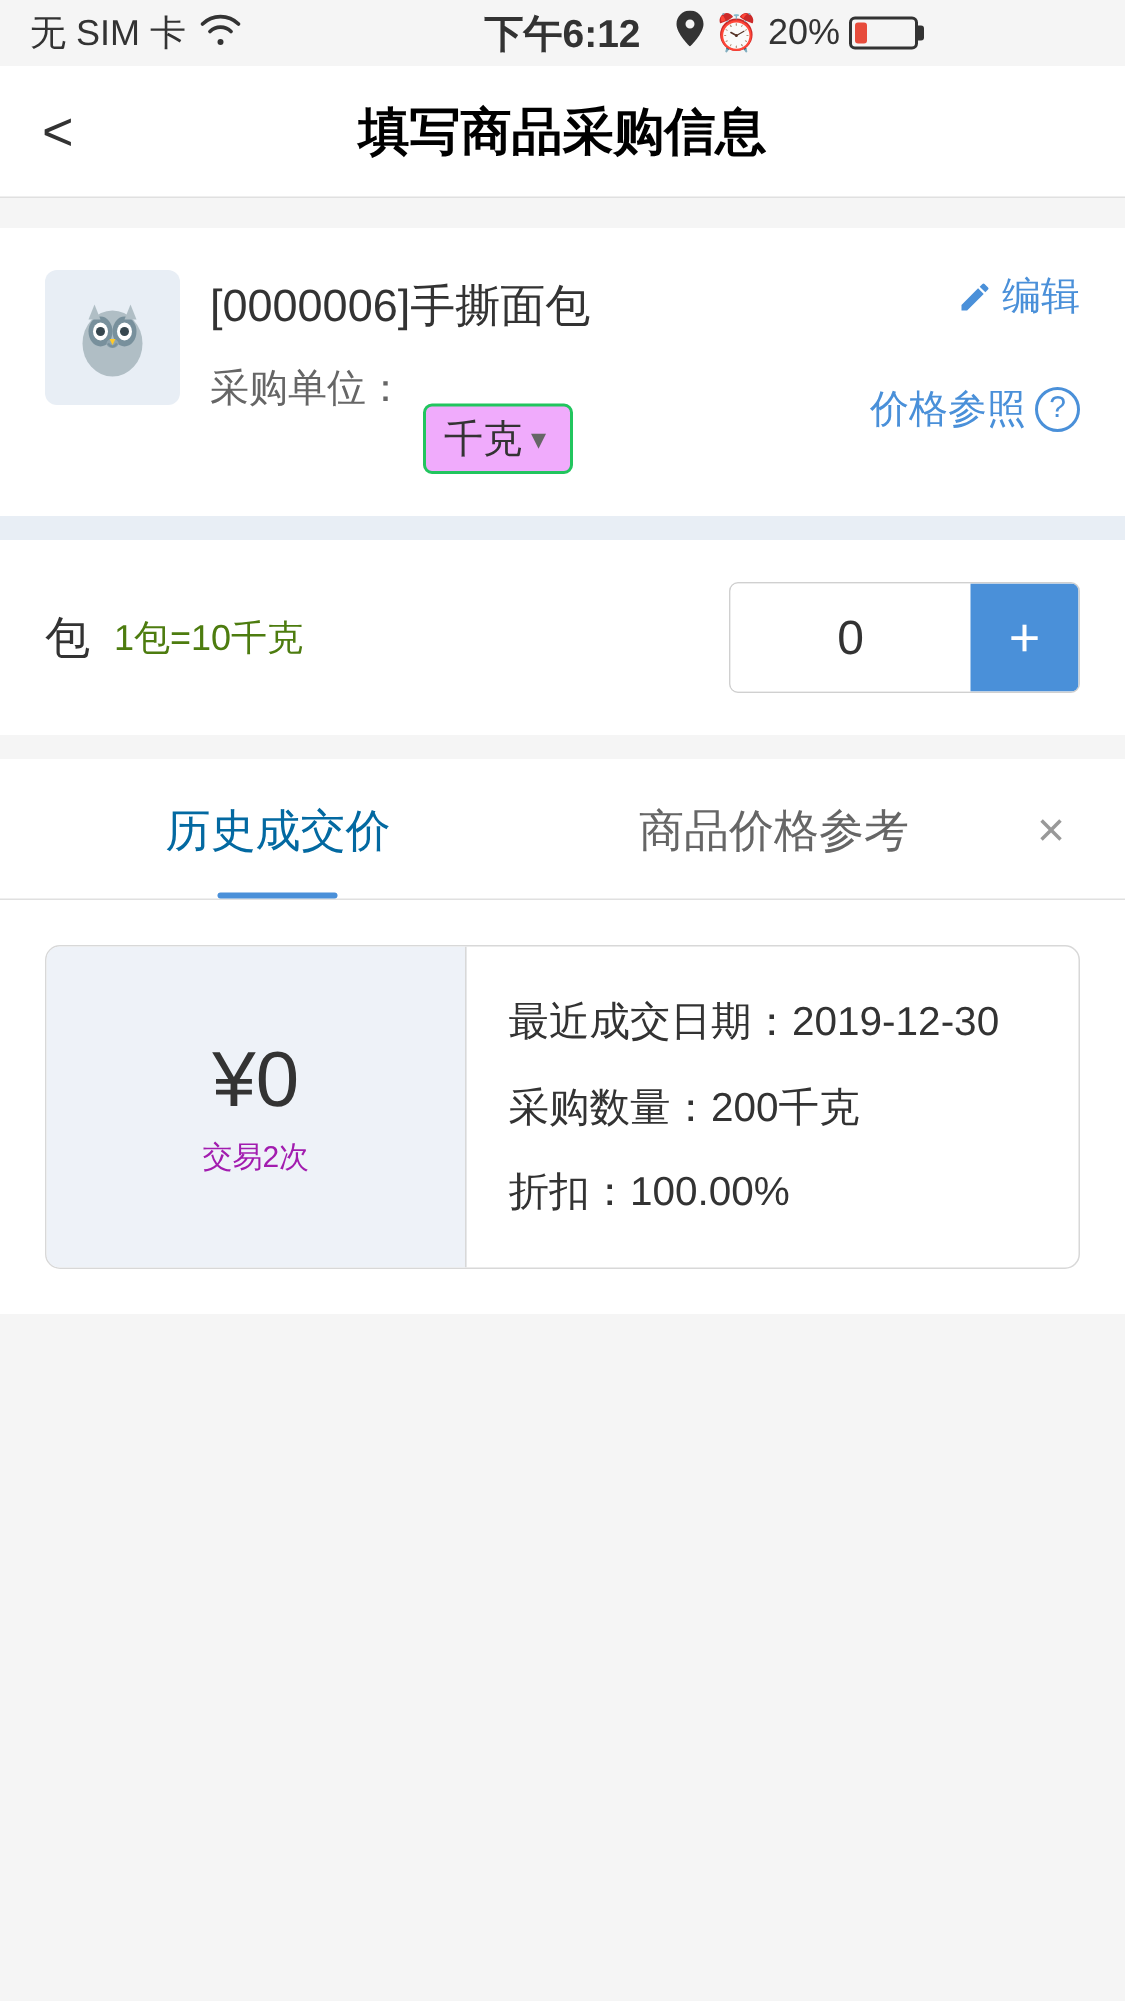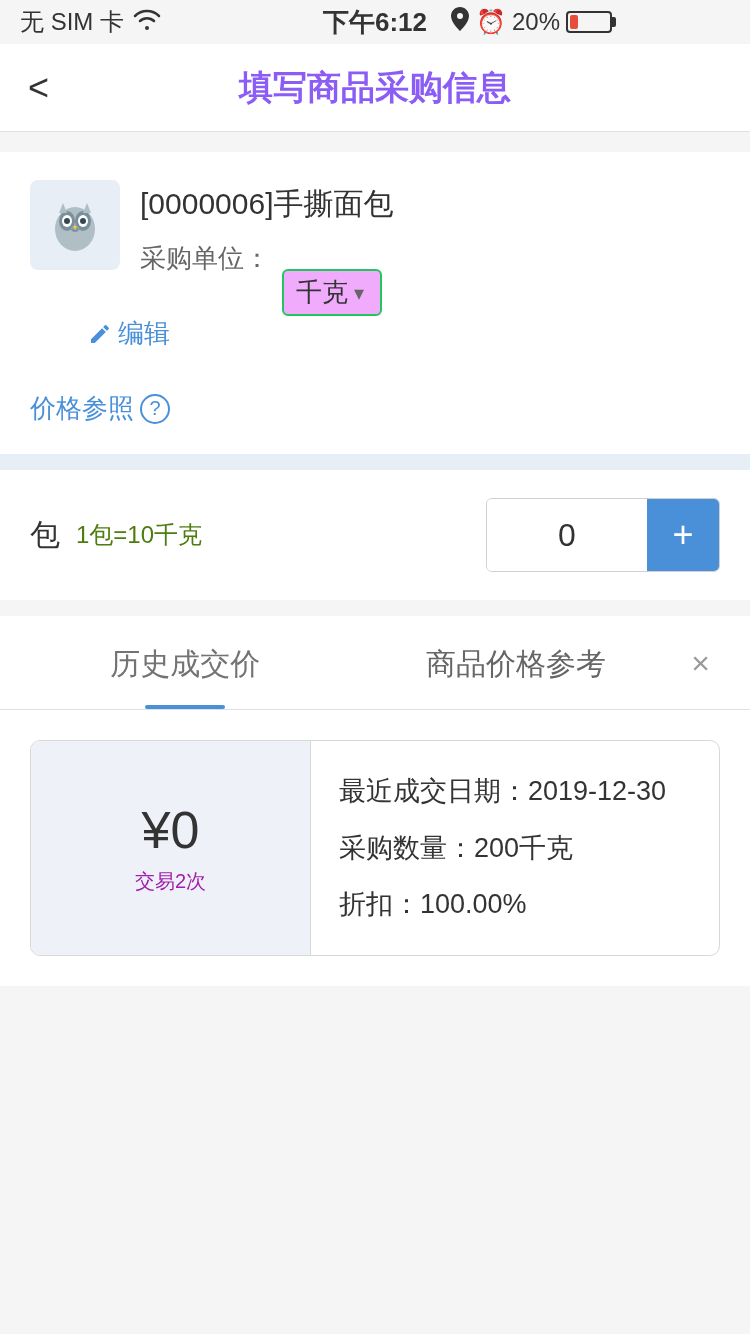--- a/index.html
+++ b/index.html
@@ -91,7 +91,7 @@
     .nav-title {
       font-size: 34px;
       font-weight: 600;
-      color: #8b5cf6;
+      color: #000000;
     }
 
     

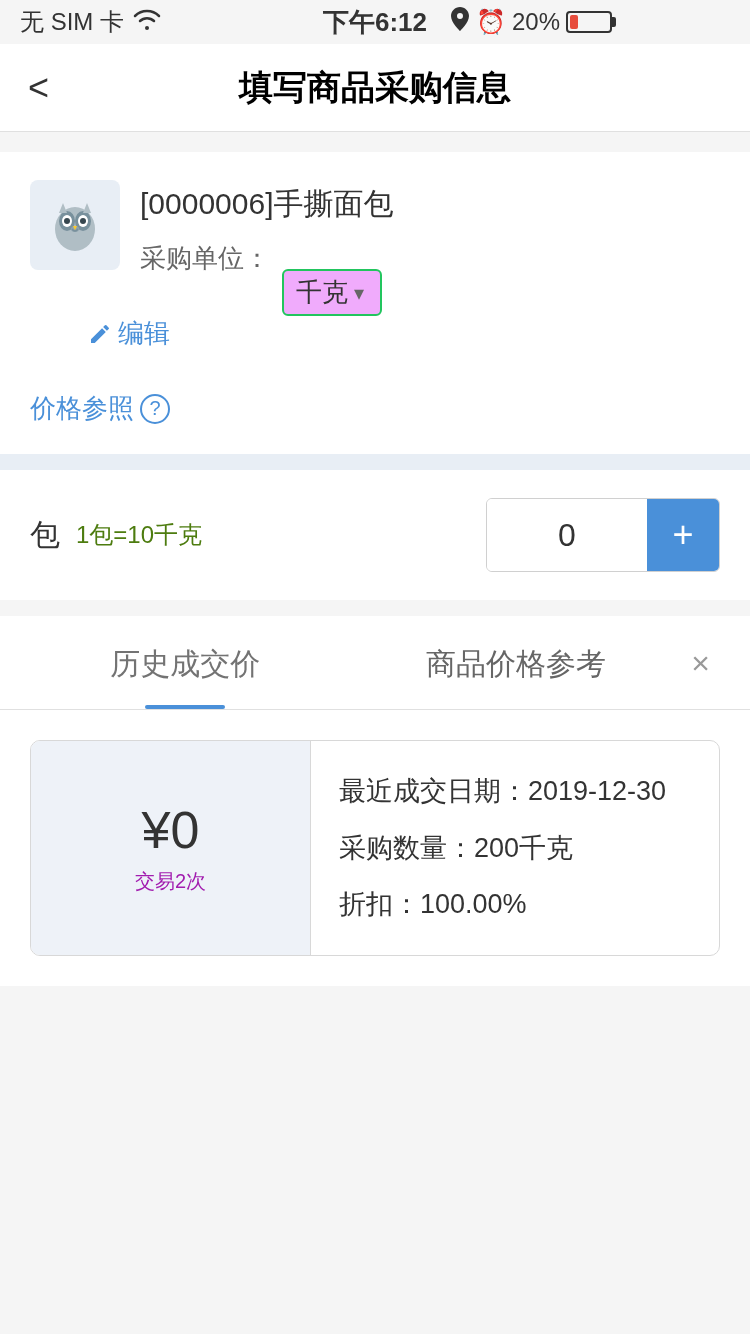--- a/index.html
+++ b/index.html
@@ -104,7 +104,6 @@
       display: flex;
       align-items: flex-start;
       justify-content: space-between;
-      flex-direction: column;
     }
     .product-left {
       display: flex;

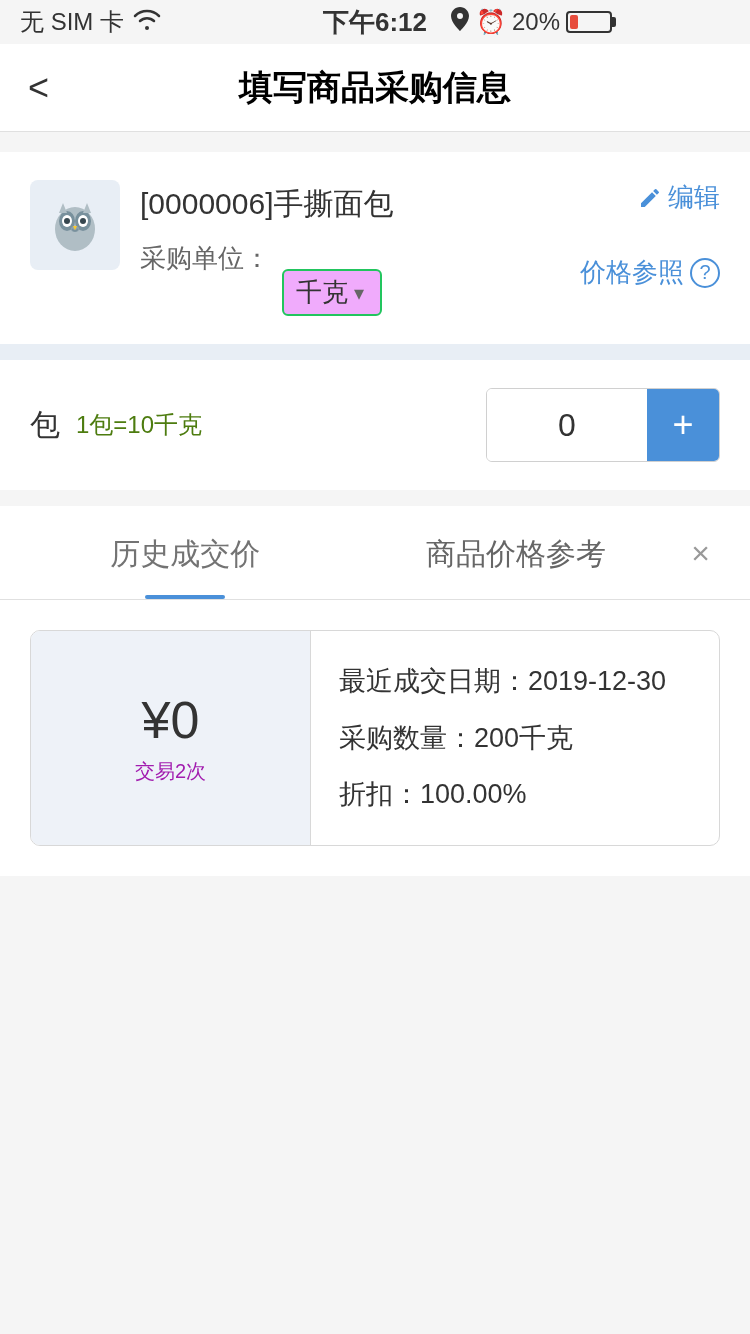--- a/index.html
+++ b/index.html
@@ -267,7 +267,7 @@
       position: relative;
     }
     .tab-item.active {
-      color: #737373;
+      color: #0369a1;
     }
     .tab-item.active::after {
       content: '';

